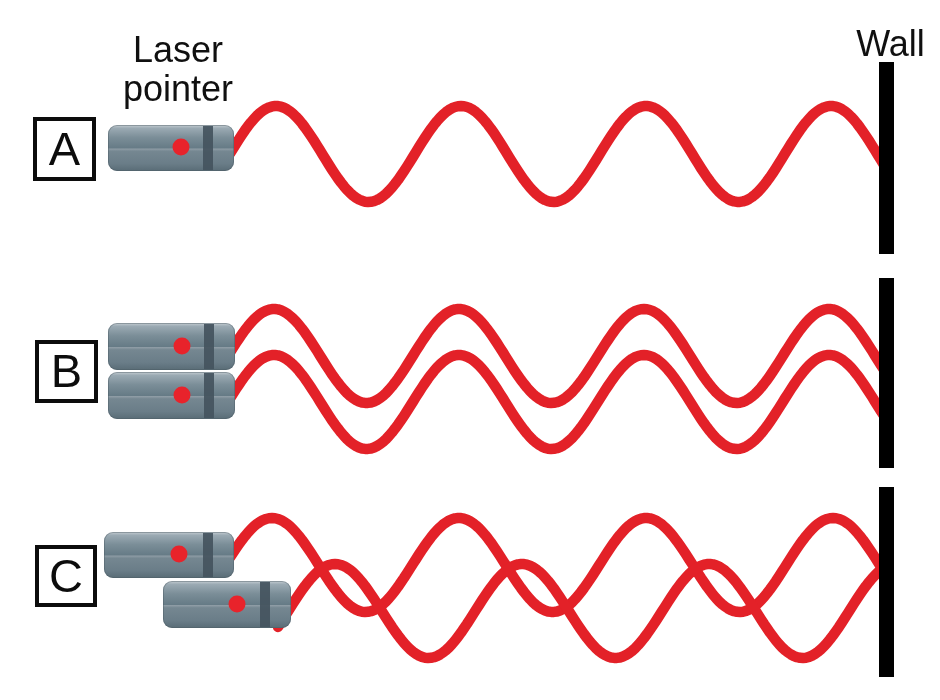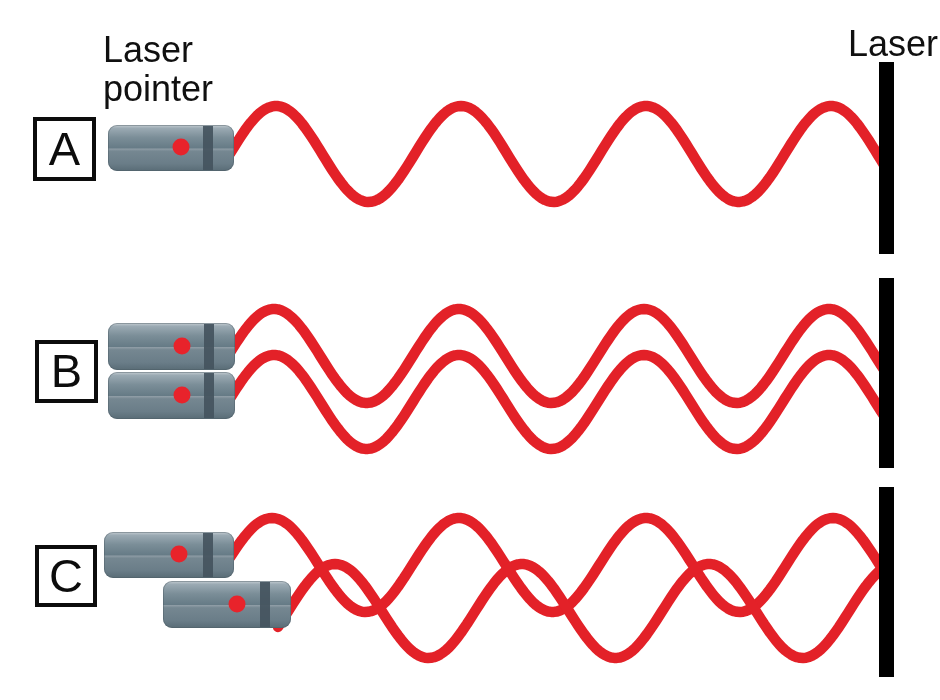--- a/index.html
+++ b/index.html
@@ -10,7 +10,7 @@
   }
   .txt-label{
     position:absolute;color:var(--text,#101010);
-    font-size:36px;line-height:39px;text-align:left;white-space:pre-line;
+    font-size:36px;line-height:39px;text-align:center;white-space:pre-line;
   }
   #beam-layer{position:absolute;left:0;top:0;z-index:1;}
   .laser{

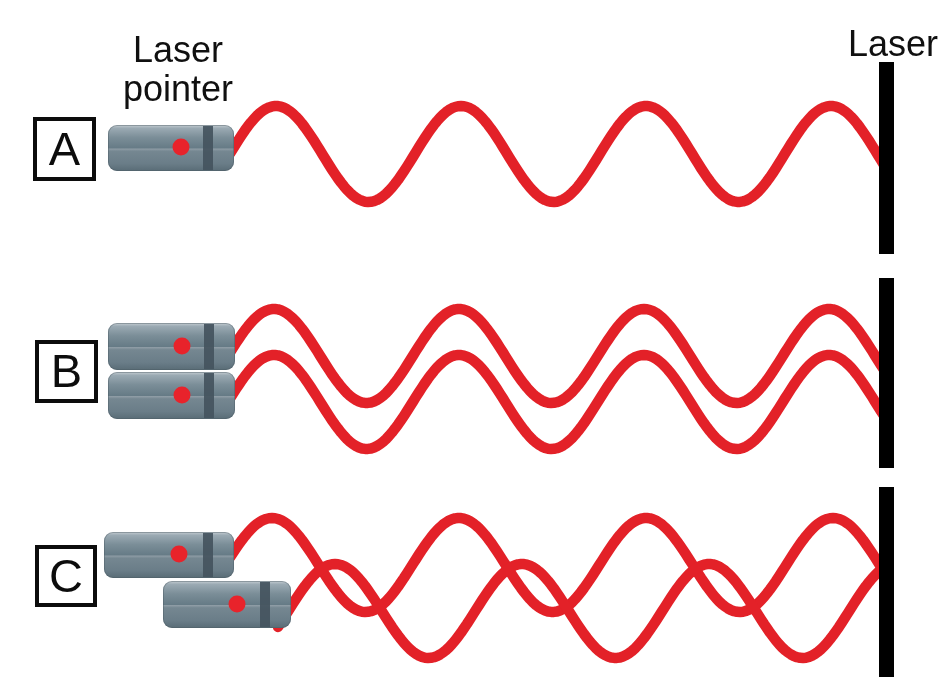--- a/index.html
+++ b/index.html
@@ -60,7 +60,7 @@
 
   <div class="txt-label" id="laser-pointer-label" style="left: 103px; top: 30px; width: 150px;">Laser pointer</div>
 
-  <div class="txt-label" id="wall-label" style="left: 848px; top: 24px; width: 85px;">Laser</div>
+  <div class="txt-label" id="wall-label" style="left: 848px; top: 24px; width: 85px;">Wall</div>
 
   <div id="diagram-layer">
       <div class="laser" style="left: 108px; top: 125px; width: 126px; height: 46px;">

